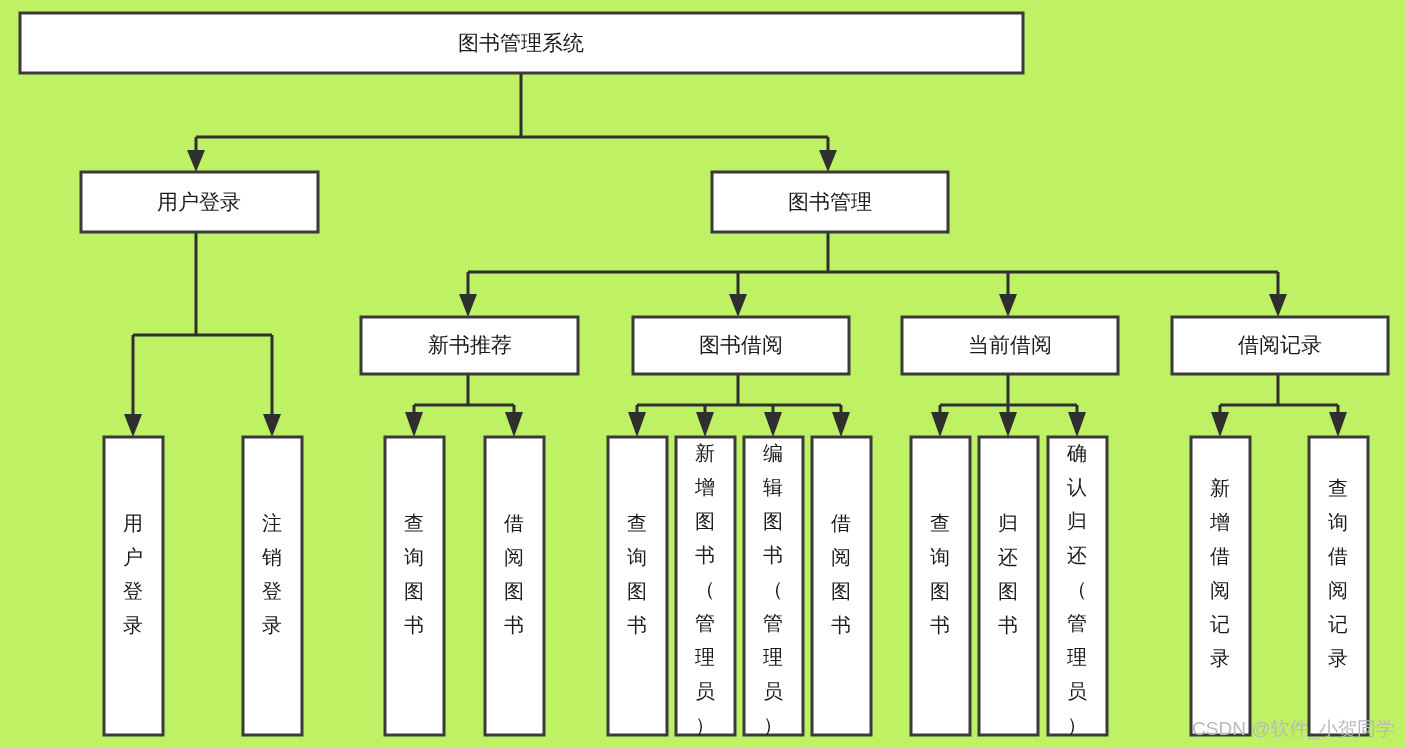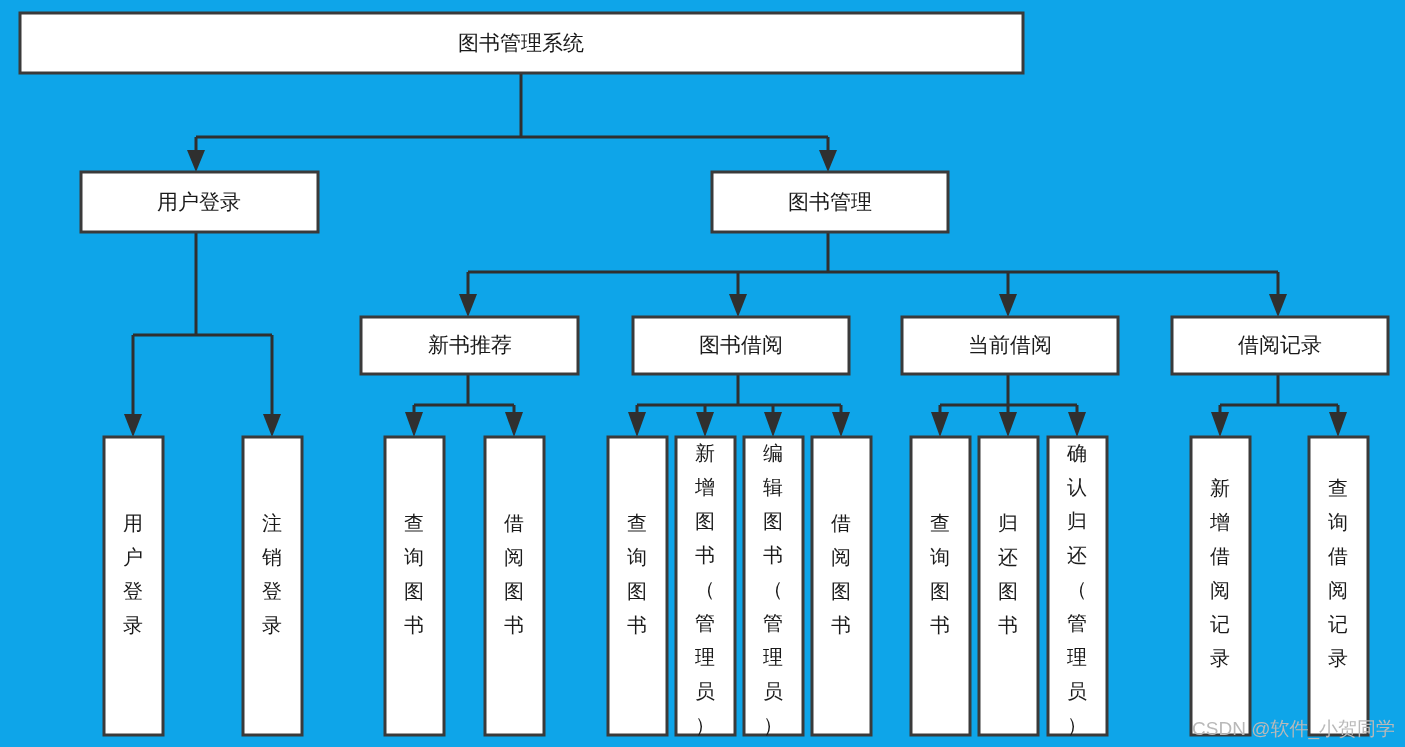--- a/index.html
+++ b/index.html
@@ -15,7 +15,7 @@
     position: relative;
     width: 1405px;
     height: 747px;
-    background: #0ea5e9;
+    background: #bef264;
     overflow: hidden;
   }
   svg#flowchart {

